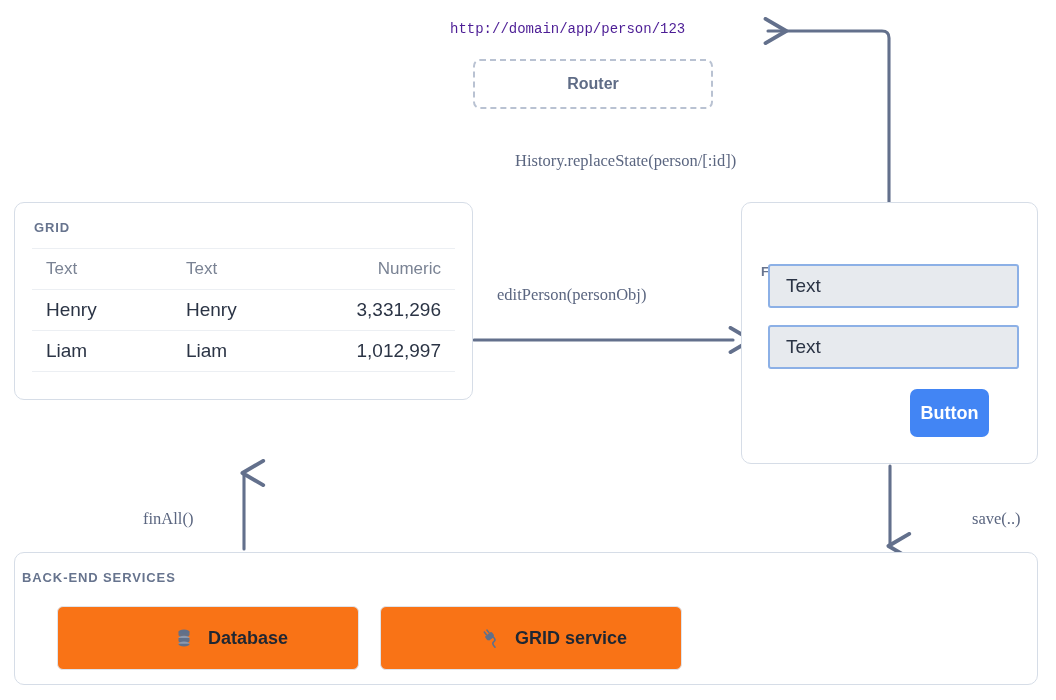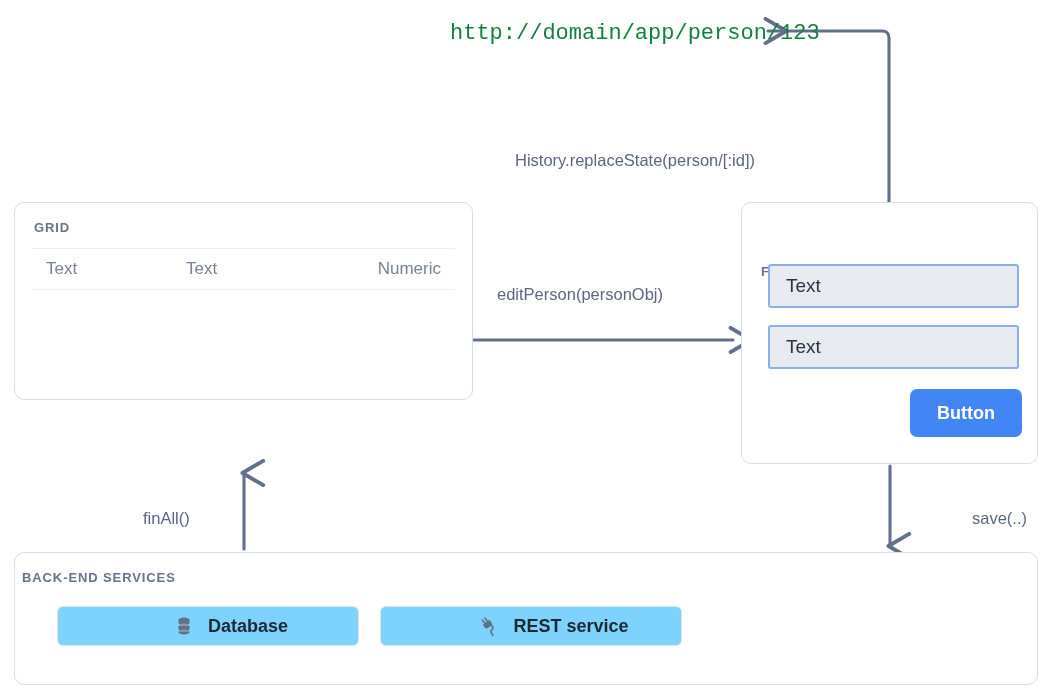--- a/index.html
+++ b/index.html
@@ -45,8 +45,8 @@
     left: 450px;
     top: 21px;
     font-family: "Liberation Mono", monospace;
-    font-size: 22px;
-    color: #15803d;
+    font-size: 14px;
+    color: #4c1d95;
     white-space: nowrap;
     letter-spacing: 0px;
   }

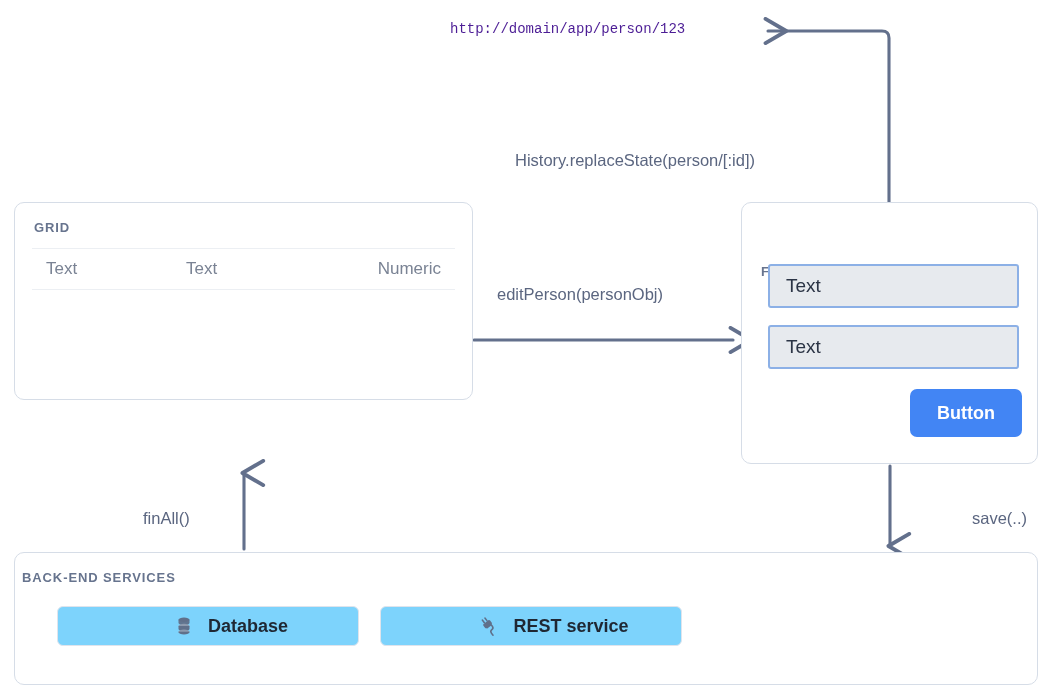--- a/index.html
+++ b/index.html
@@ -259,6 +259,9 @@
 
   <div class="url-text">http://domain/app/person/123</div>
 
+  <div class="router-box">
+    <span class="router-label">Router</span>
+  </div>
 
   <div class="conn-label lbl-history">History.replaceState(person/[:id])</div>
   <div class="conn-label lbl-edit">editPerson(personObj)</div>

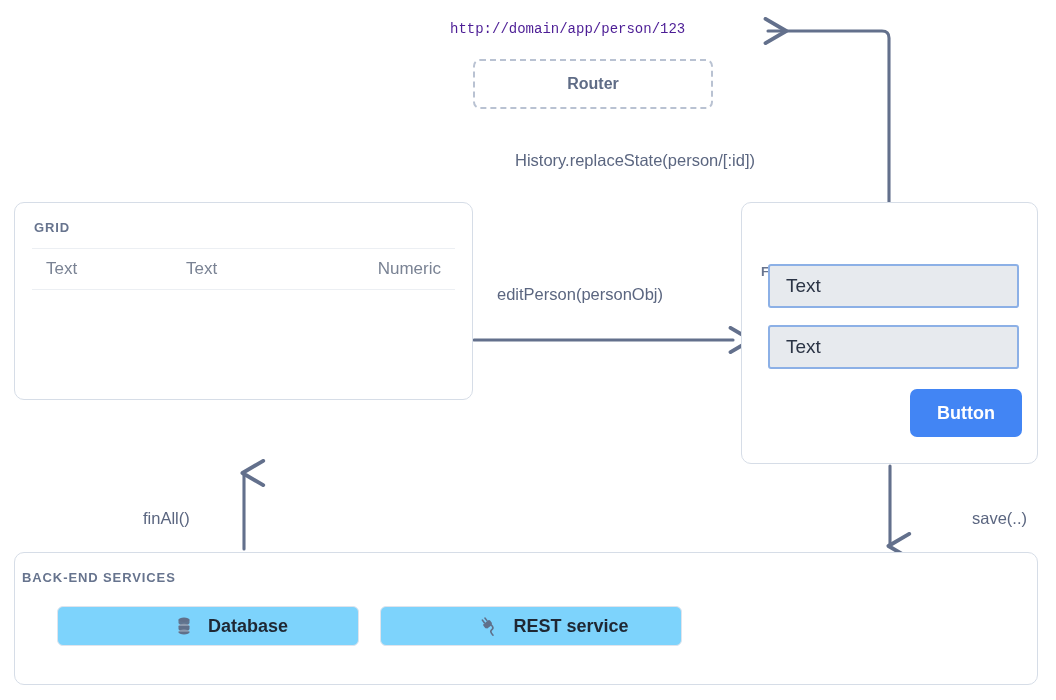--- a/index.html
+++ b/index.html
@@ -74,7 +74,7 @@
   
   .conn-label {
     position: absolute;
-    font-family: Liberation Sans, sans-serif;
+    font-family: Liberation Serif, serif;
     font-size: 16.5px;
     color: #5b6680;
     white-space: nowrap;

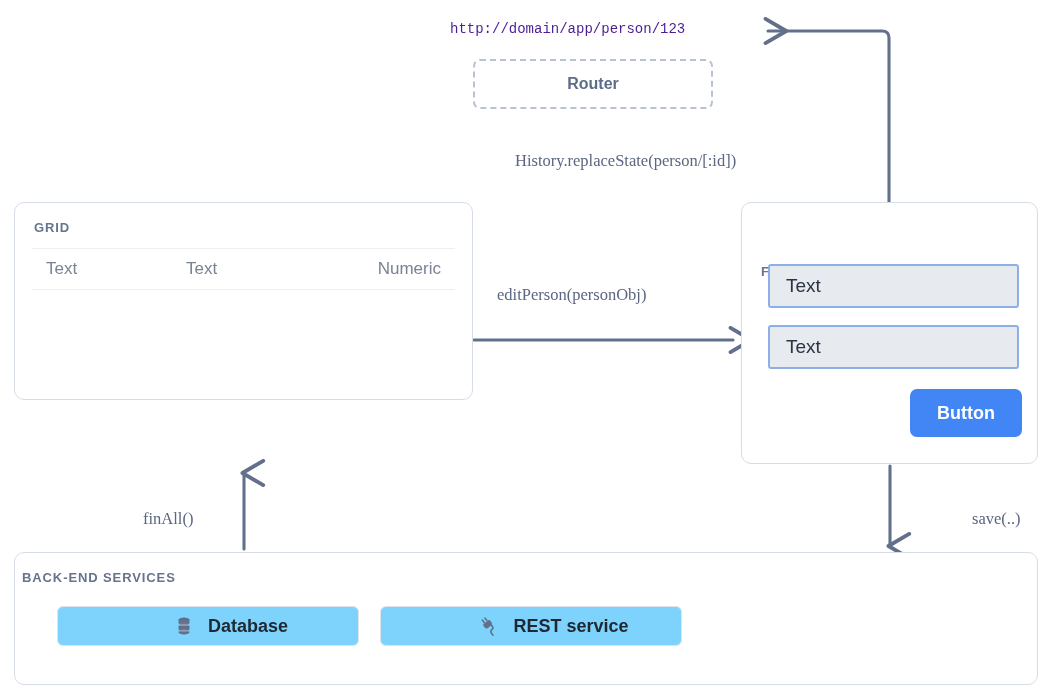--- a/index.html
+++ b/index.html
@@ -285,6 +285,11 @@
         </tr>
       </thead>
       <tbody>
+        <tr>
+          <td>Henry</td>
+          <td>Henry</td>
+          <td class="num">3,331,296</td>
+        </tr>
       </tbody>
     </table>
   </div>

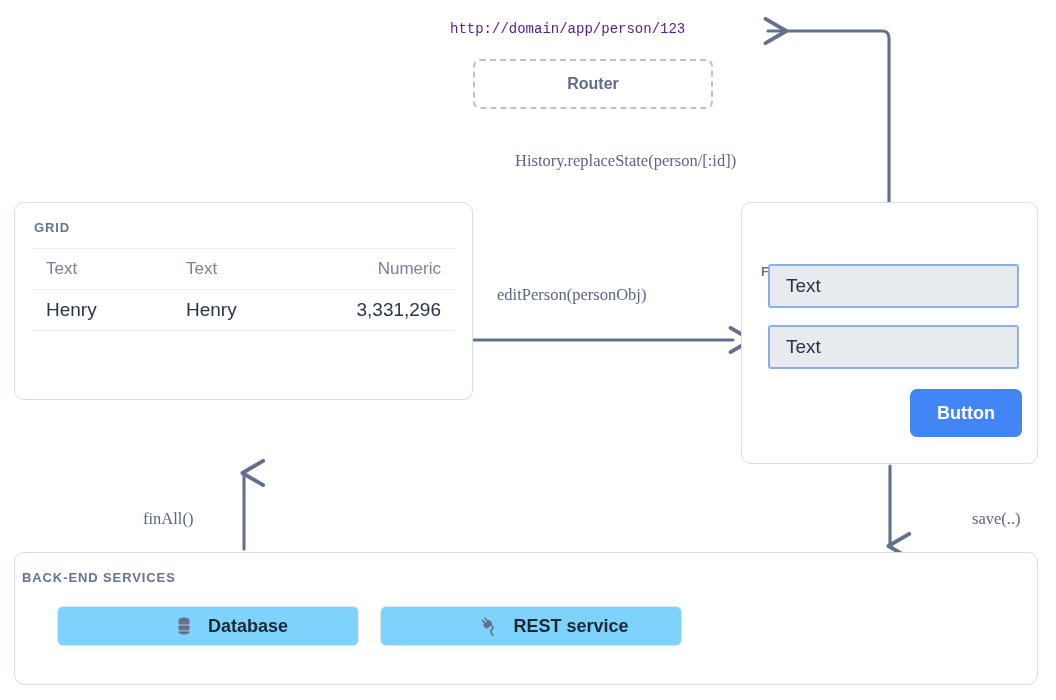--- a/index.html
+++ b/index.html
@@ -290,6 +290,11 @@
           <td>Henry</td>
           <td class="num">3,331,296</td>
         </tr>
+        <tr>
+          <td>Liam</td>
+          <td>Liam</td>
+          <td class="num">1,012,997</td>
+        </tr>
       </tbody>
     </table>
   </div>

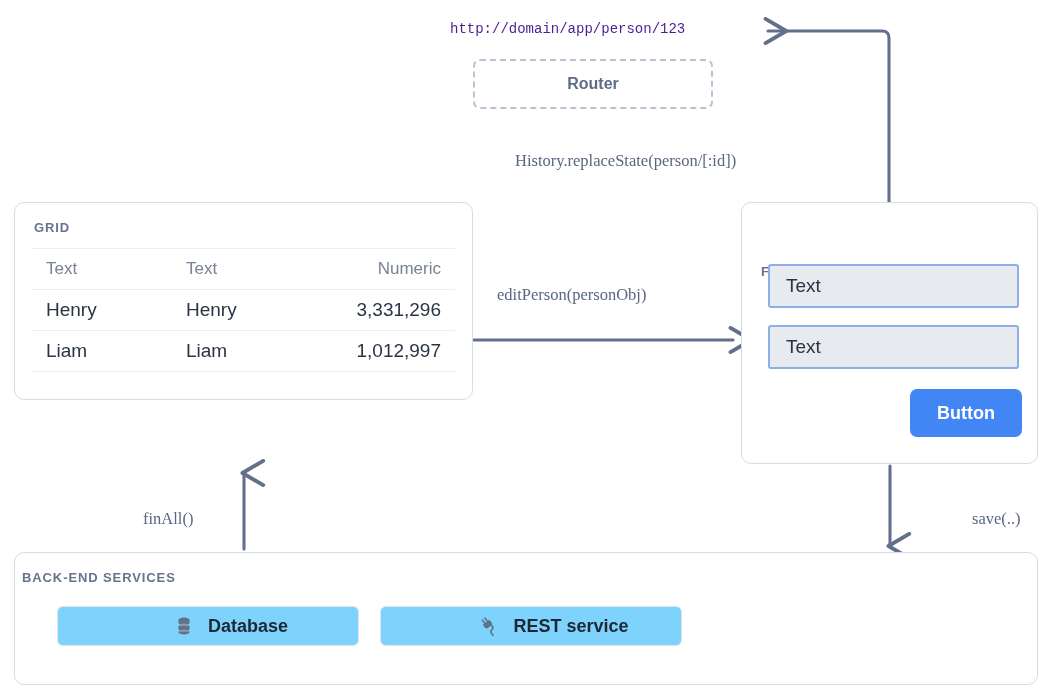--- a/index.html
+++ b/index.html
@@ -159,7 +159,7 @@
     position: absolute;
     left: 168px;
     top: 186px;
-    width: 112px;
+    width: 79px;
     height: 48px;
     background: #4285f4;
     border: none;

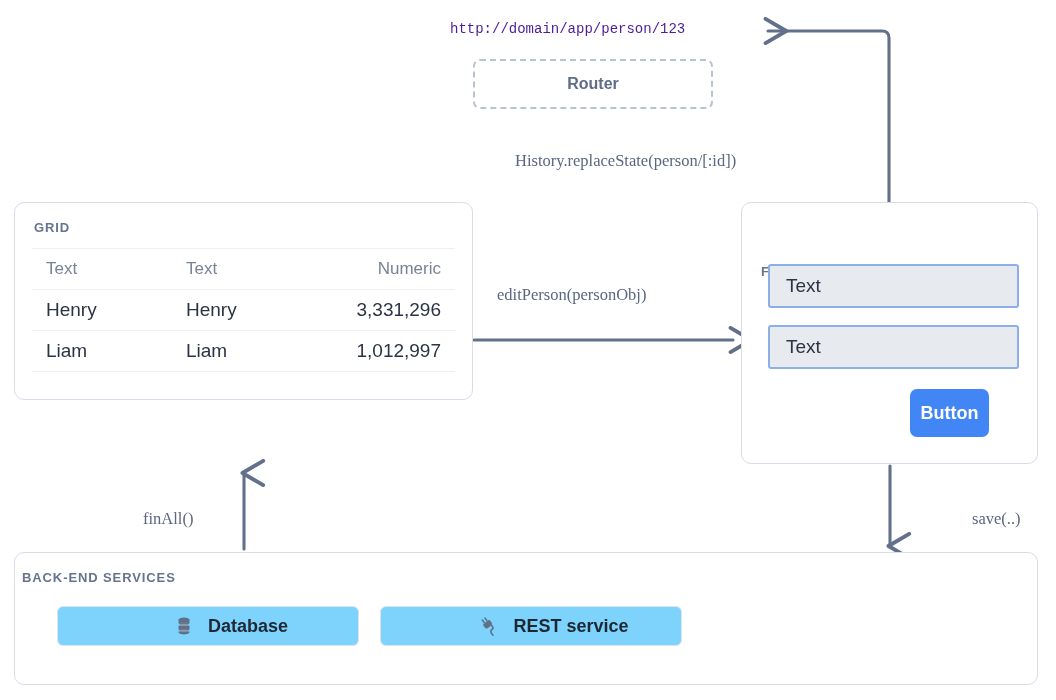--- a/index.html
+++ b/index.html
@@ -192,8 +192,8 @@
   }
   .service-card {
     width: 302px;
-    height: 40px;
-    background: #7dd3fc;
+    height: 64px;
+    background: #f97316;
     border: 1px solid #dfe4ec;
     border-radius: 6px;
     box-sizing: border-box;

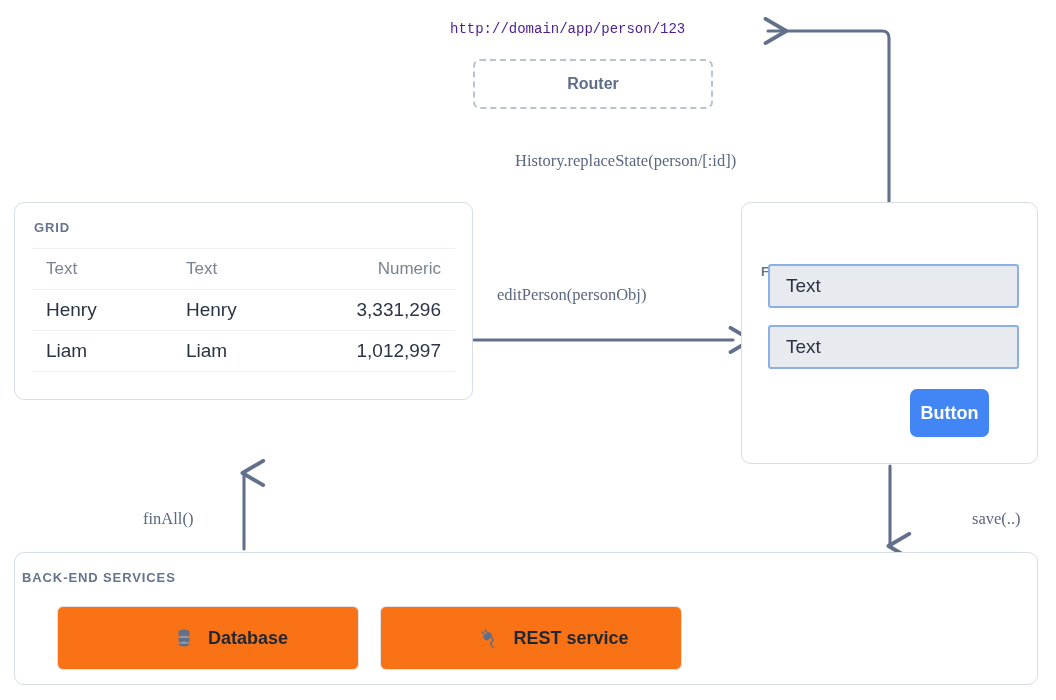--- a/index.html
+++ b/index.html
@@ -338,7 +338,7 @@
             </g>
           </svg>
         </span>
-        <span class="service-label">REST service</span>
+        <span class="service-label">GRID service</span>
       </div>
 
 

